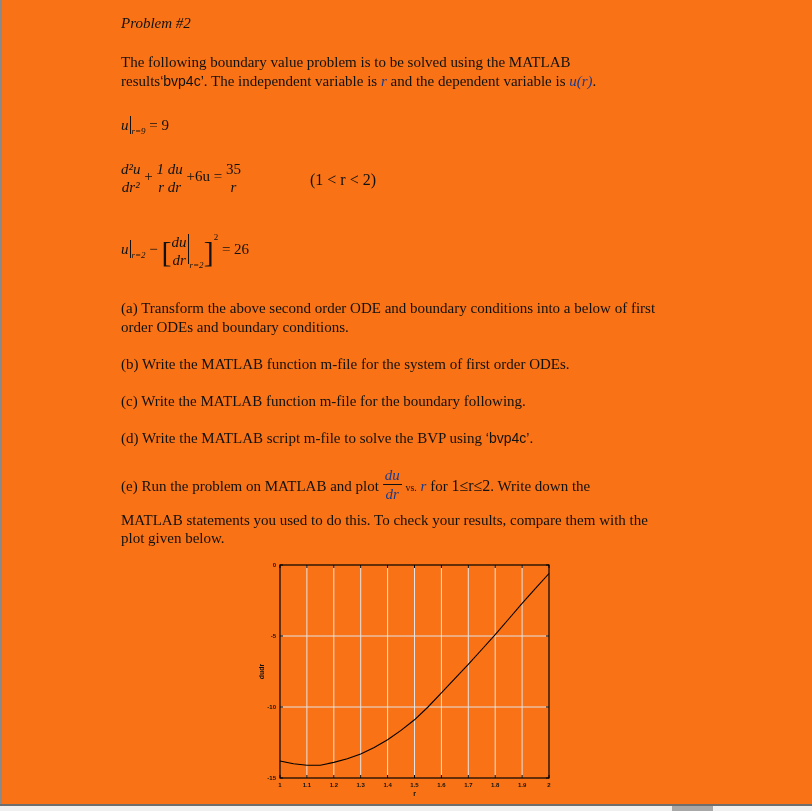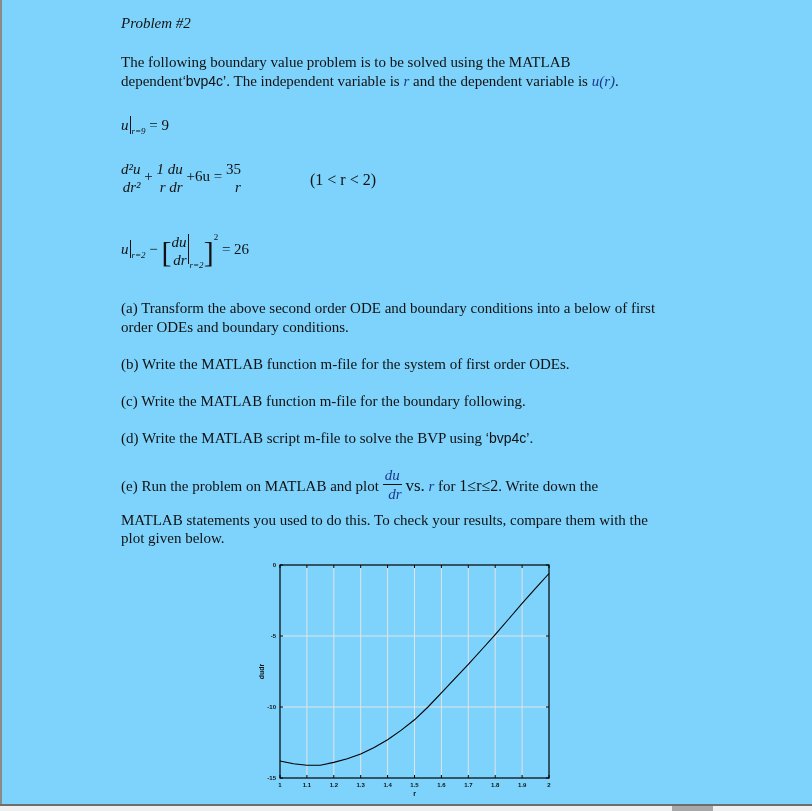--- a/index.html
+++ b/index.html
@@ -5,7 +5,7 @@
   html, body { margin: 0; padding: 0; background: #ffffff; }
   body { width: 812px; height: 811px; position: relative; overflow: hidden;
          font-family: "Liberation Serif", "DejaVu Serif", serif; color: #111; }
-  .page { position: absolute; left: 0; top: 0; width: 812px; height: 811px; background: #7dd3fc; }
+  .page { position: absolute; left: 0; top: 0; width: 812px; height: 811px; background: #f97316; }
   .page-left-border { position: absolute; left: 0; top: 0; width: 2px; height: 805px; background: #8a8a8a; }
   .page-bottom-border { position: absolute; left: 0; top: 804px; width: 812px; height: 2px; background: #6e6e6e; }
   .hscroll-thumb { position: absolute; left: 672px; top: 806px; width: 41px; height: 5px; background: #a8a8a8; }

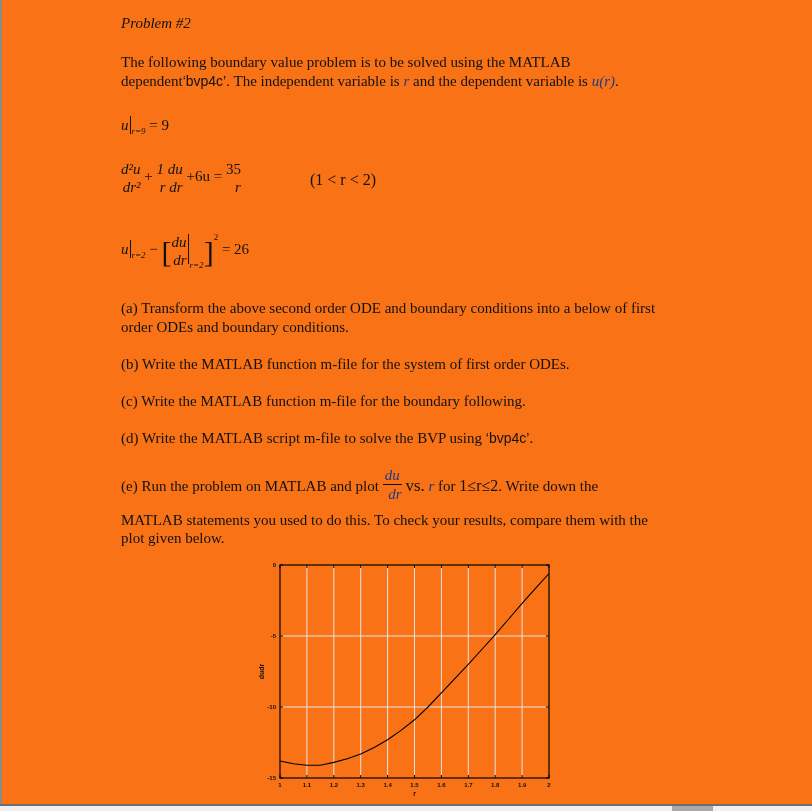--- a/index.html
+++ b/index.html
@@ -42,7 +42,7 @@
 
   <div class="t intro1">The following boundary value problem is to be solved using the MATLAB</div>
   <div class="t intro2">
-    <span>dependent</span><span class="sans">‘bvp4c’</span><span>. The independent variable is</span>
+    <span>results</span><span class="sans">‘bvp4c’</span><span>. The independent variable is</span>
     <span class="mvar">r</span>
     <span>and the dependent variable is</span>
     <span class="mvar">u(r)</span><span>.</span>

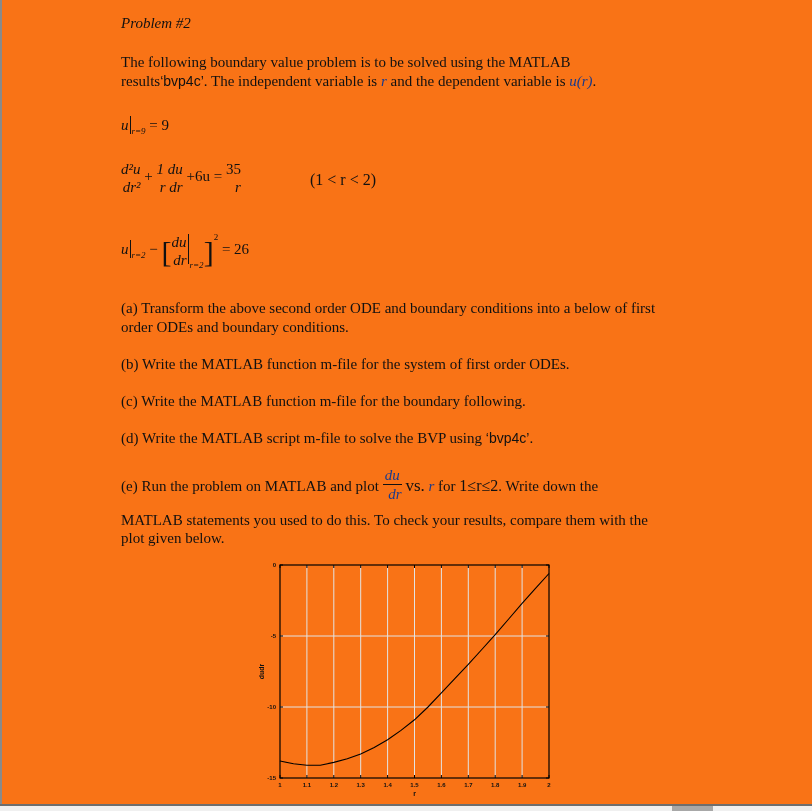--- a/index.html
+++ b/index.html
@@ -20,7 +20,7 @@
 
   .math { position: absolute; font-size: 15px; white-space: nowrap; }
   .math i { font-style: italic; }
-  .frac { display: inline-block; vertical-align: middle; text-align: right; }
+  .frac { display: inline-block; vertical-align: middle; text-align: center; }
   .frac .num, .frac .den { display: block; line-height: 18px; }
   .sub { font-size: 9px; vertical-align: -4px; font-style: italic; }
   .sup { font-size: 9px; vertical-align: 7px; }

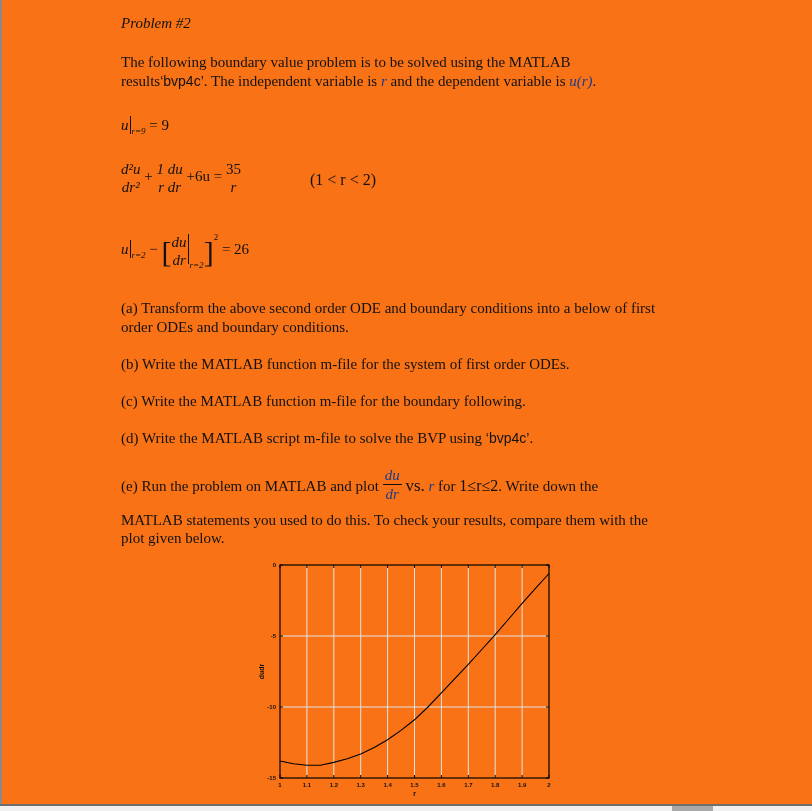--- a/index.html
+++ b/index.html
@@ -96,7 +96,7 @@
       <i class="num mvar" style="border-bottom:1px solid #111; padding:0 2px;">du</i>
       <i class="den mvar">dr</i>
     </span>
-    <span style="font-size:17px;margin-top:16px;">vs.</span>
+    <span style="font-size:10px;margin-top:16px;">vs.</span>
     <i class="mvar">r</i>
     <span>for</span>
     <span style="font-size:16px;">1≤r≤2</span><span>. Write down the</span>

